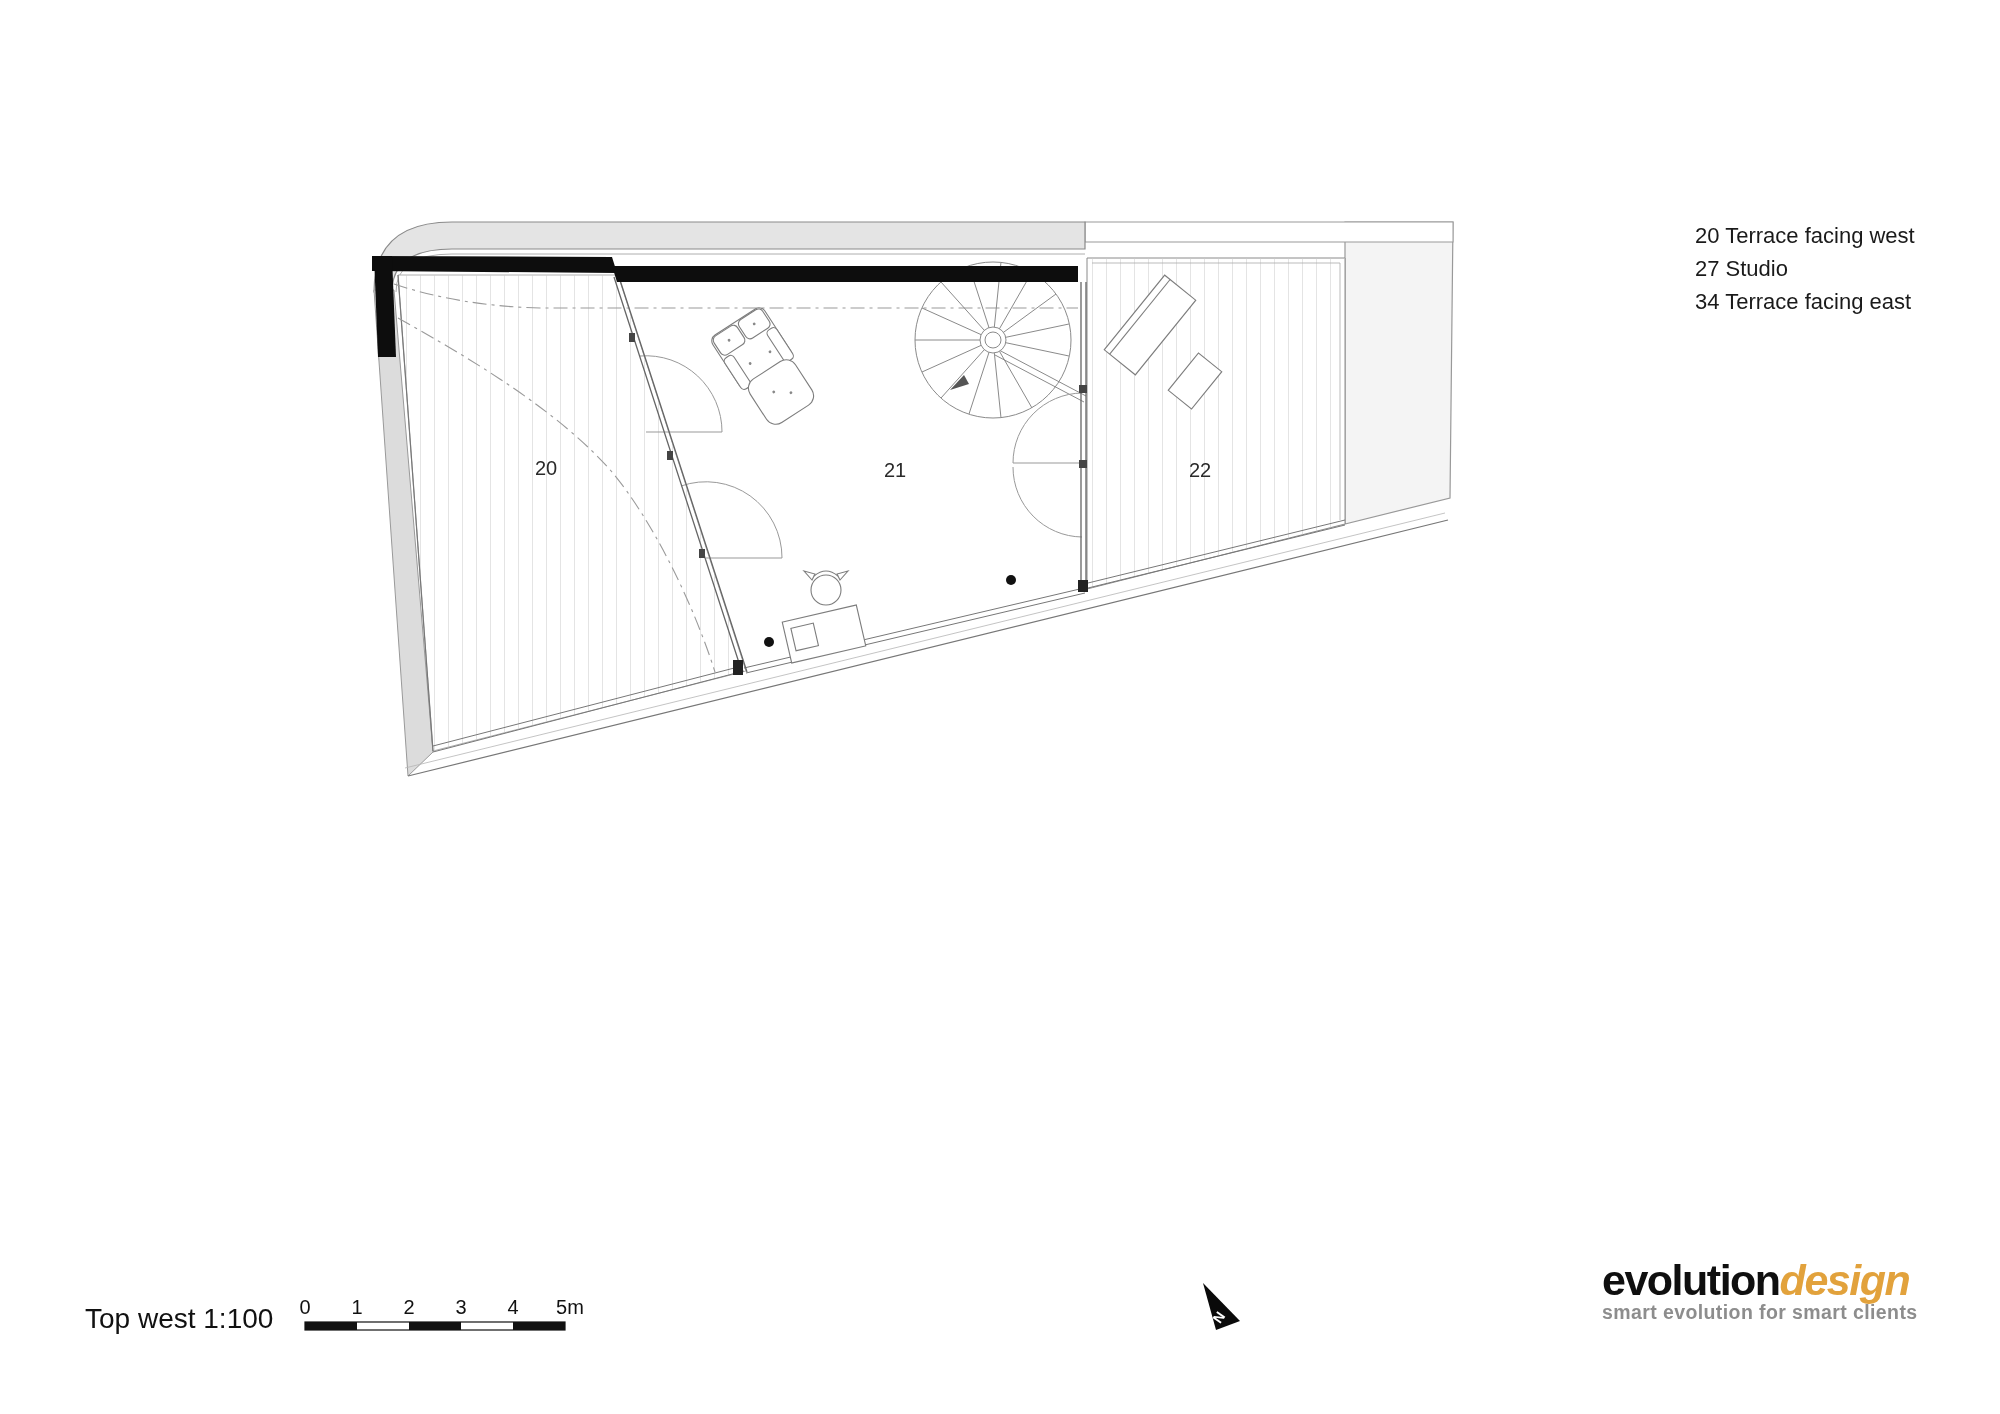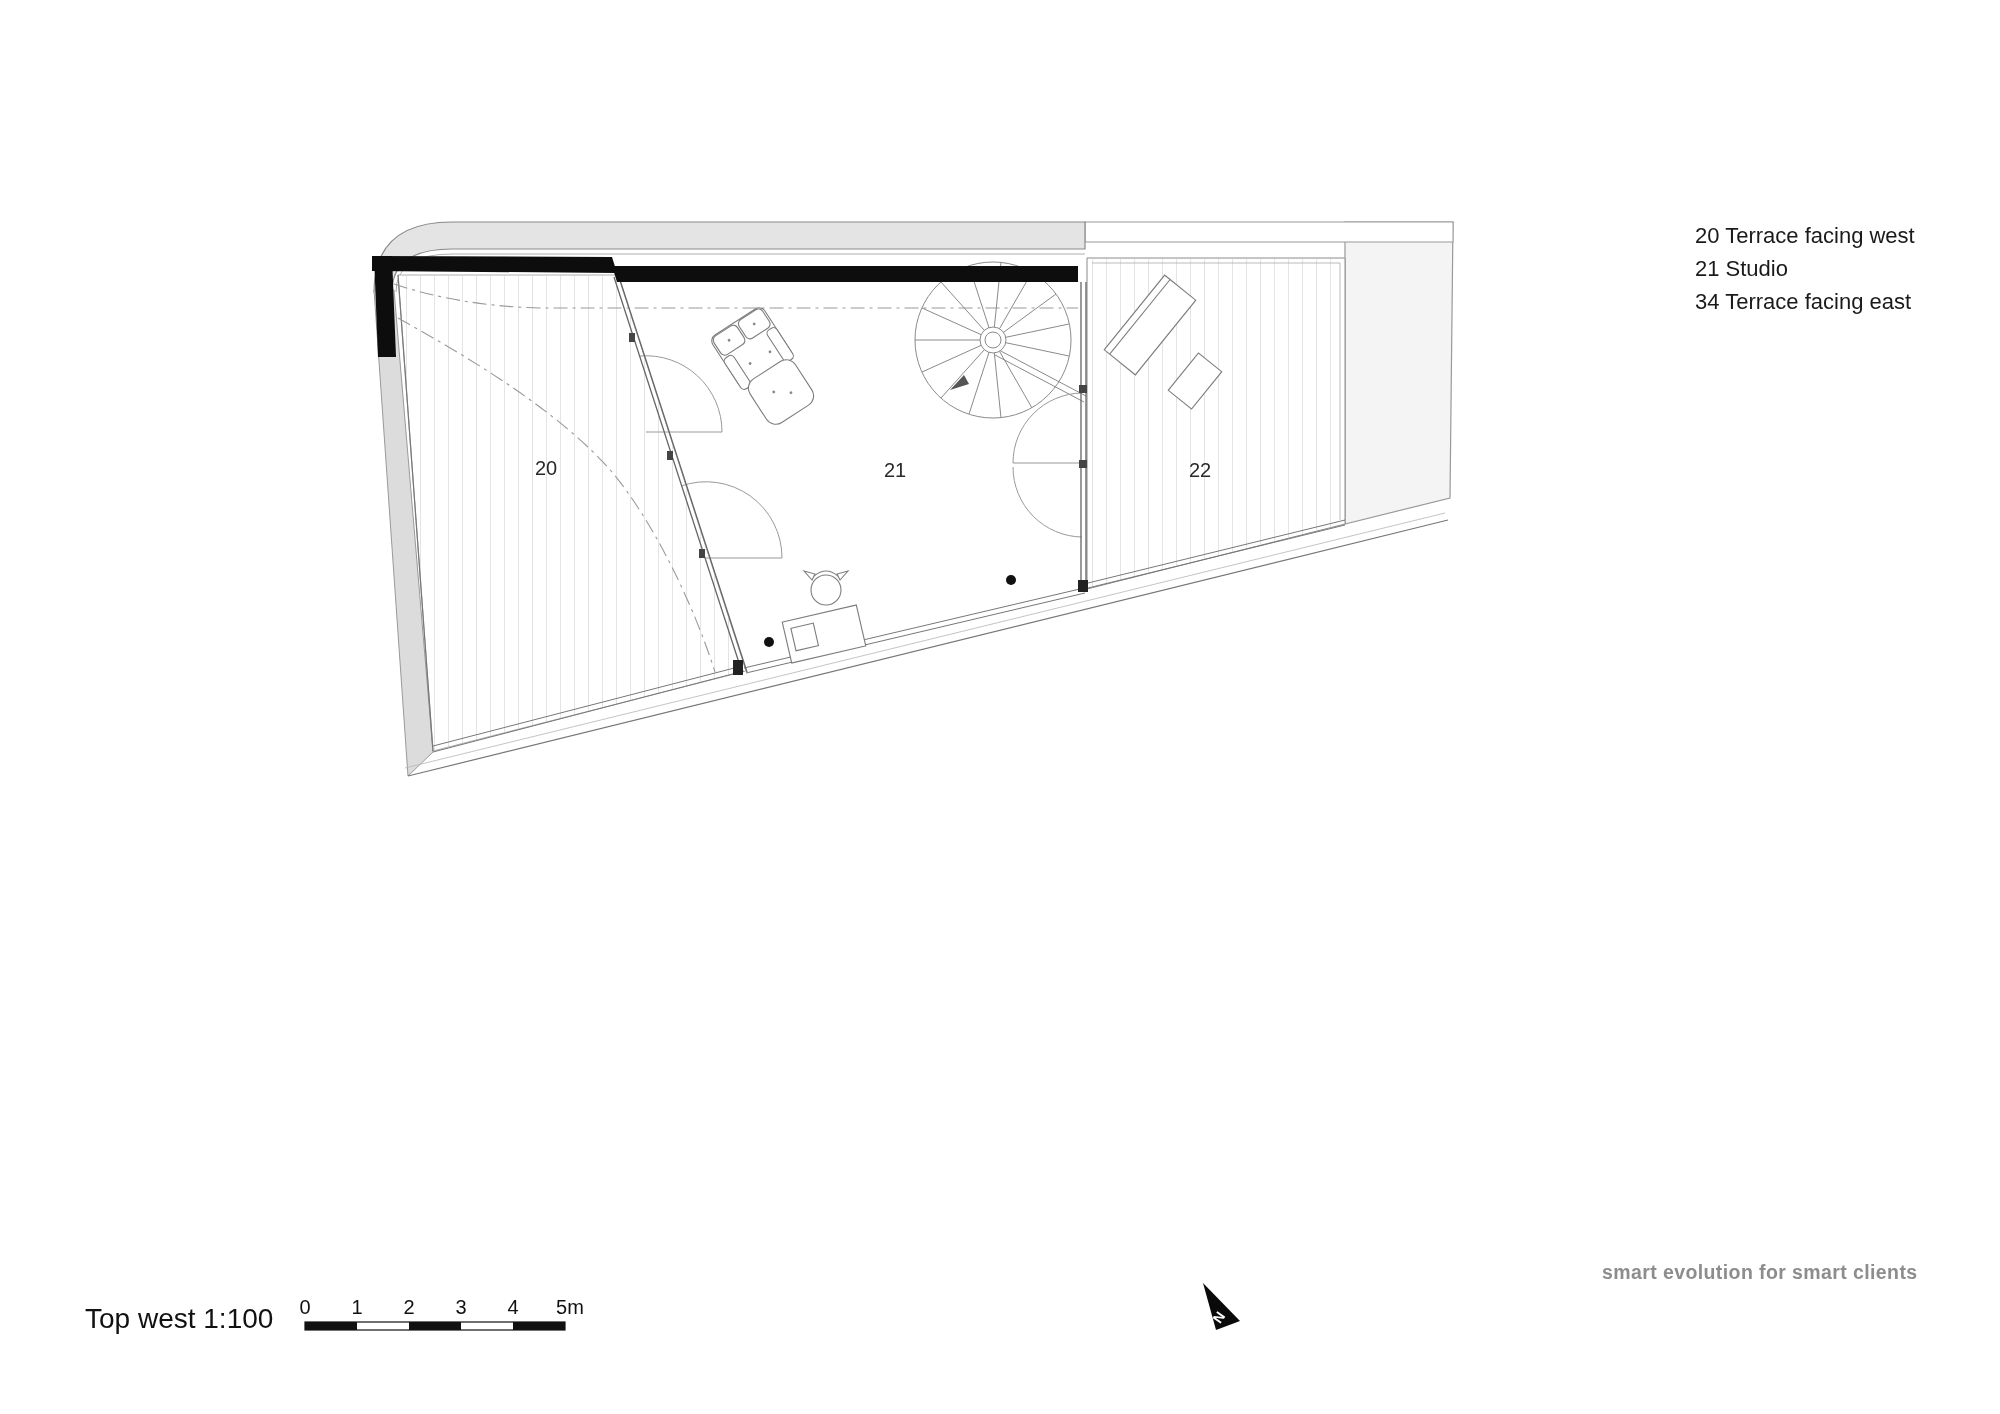--- a/index.html
+++ b/index.html
@@ -195,7 +195,7 @@
 
 <div class="legend">
   <div>20 Terrace facing west</div>
-  <div>21 Studio</div>
+  <div>27 Studio</div>
   <div>34 Terrace facing east</div>
 </div>
 

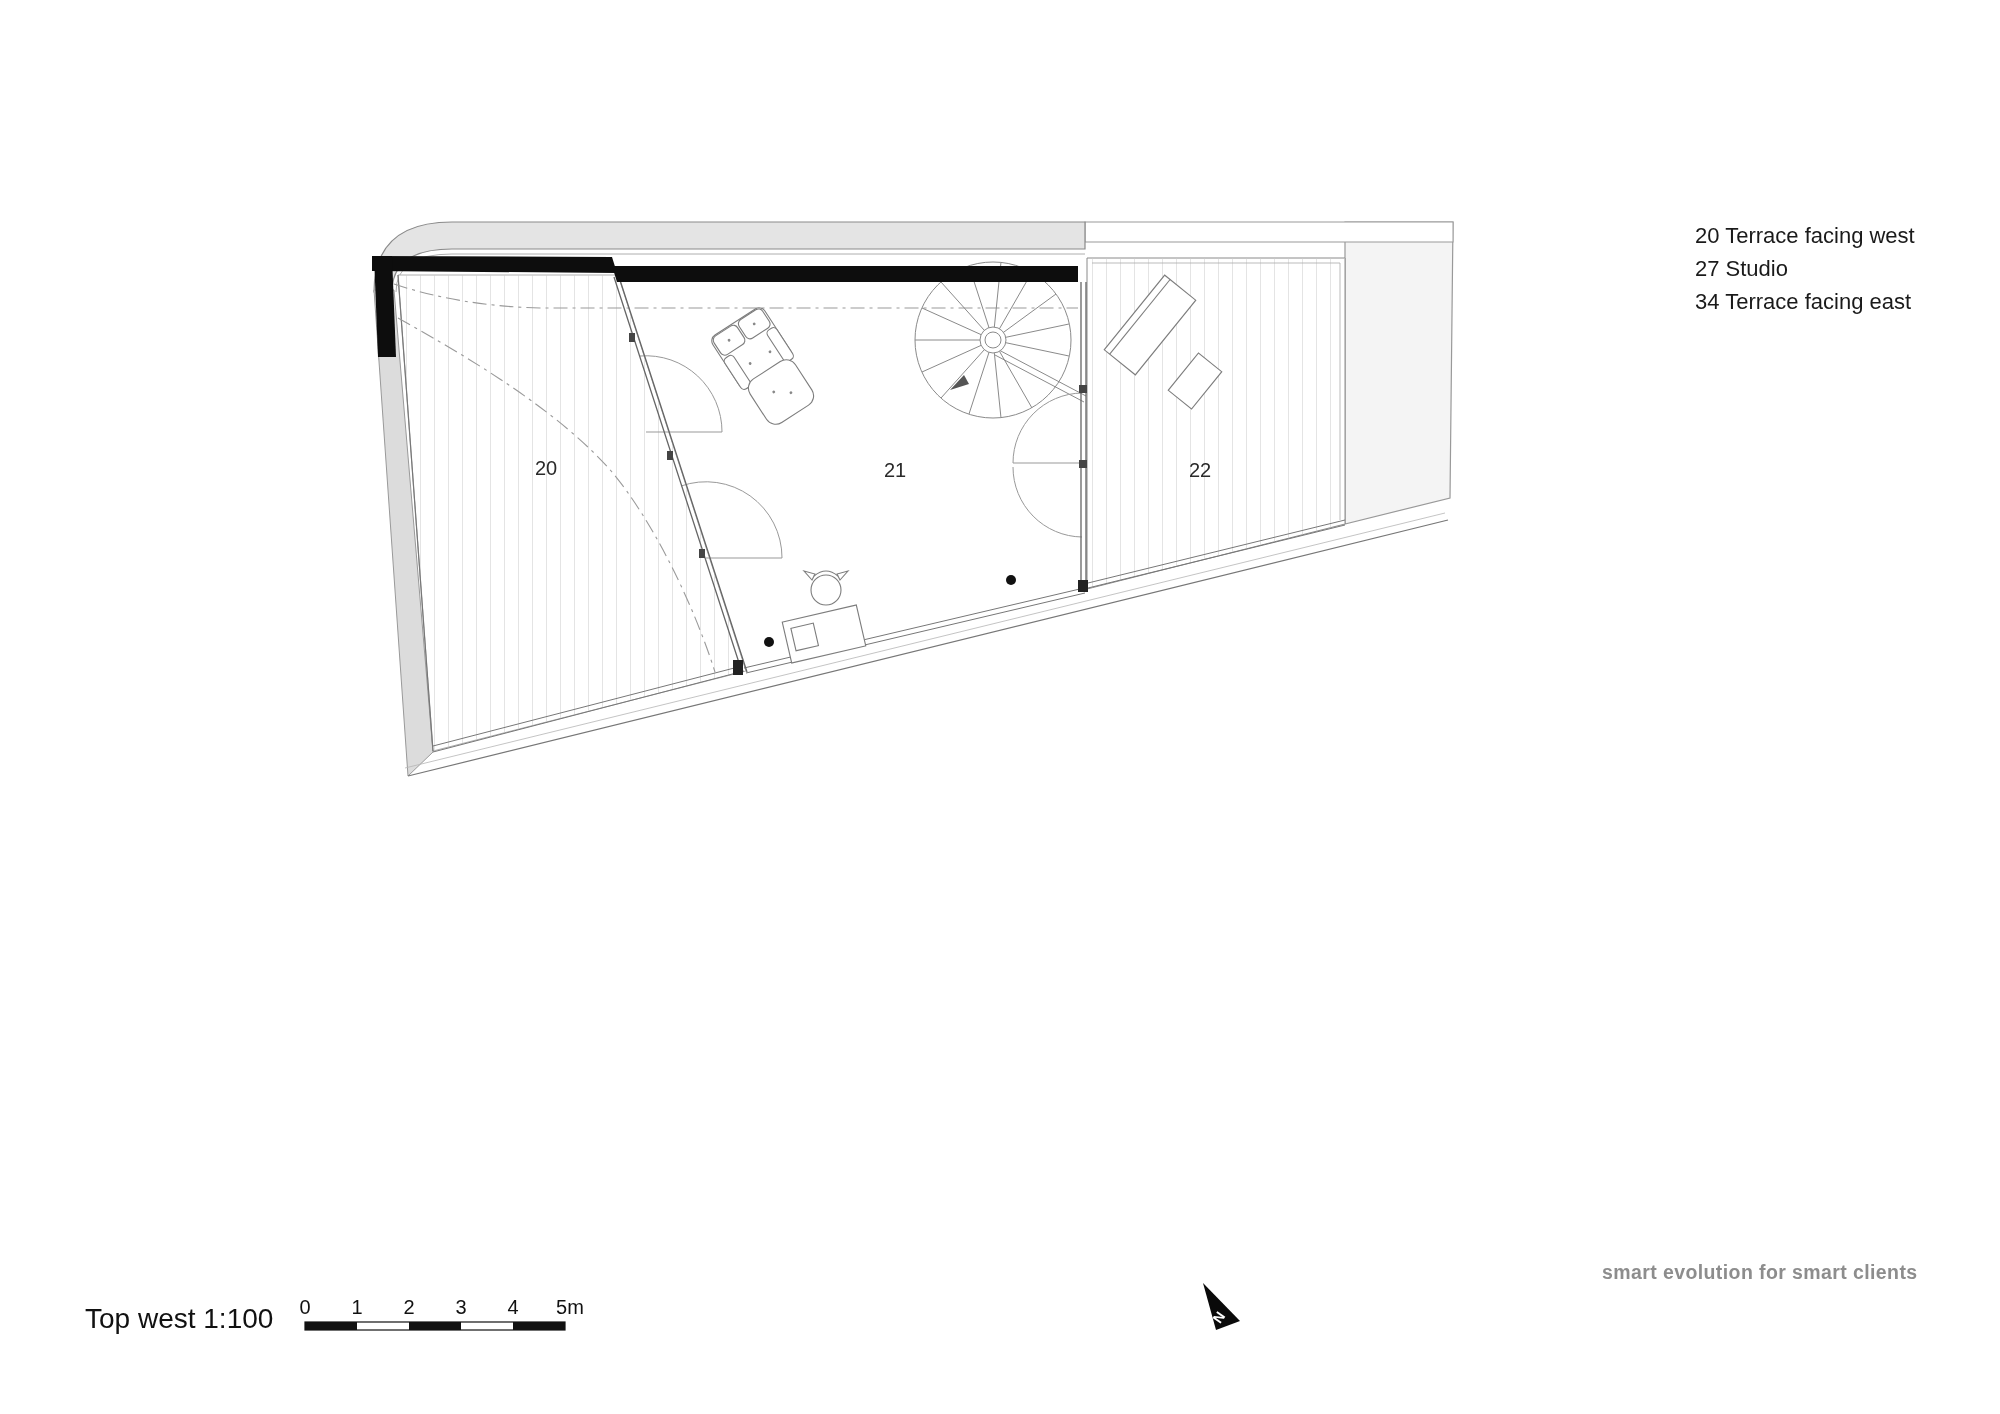--- a/index.html
+++ b/index.html
@@ -202,6 +202,7 @@
 <div class="drawing-title">Top west 1:100</div>
 
 <div class="logo">
+  <div class="brand"><span class="primary">evolution</span><span class="secondary">design</span></div>
   <div class="tagline">smart evolution for smart clients</div>
 </div>
 

